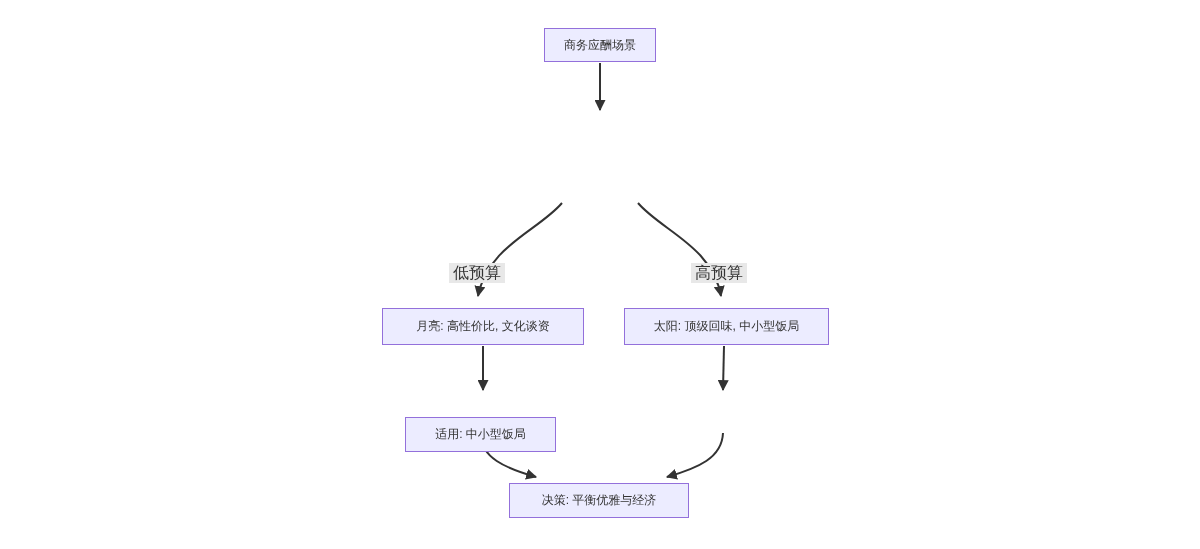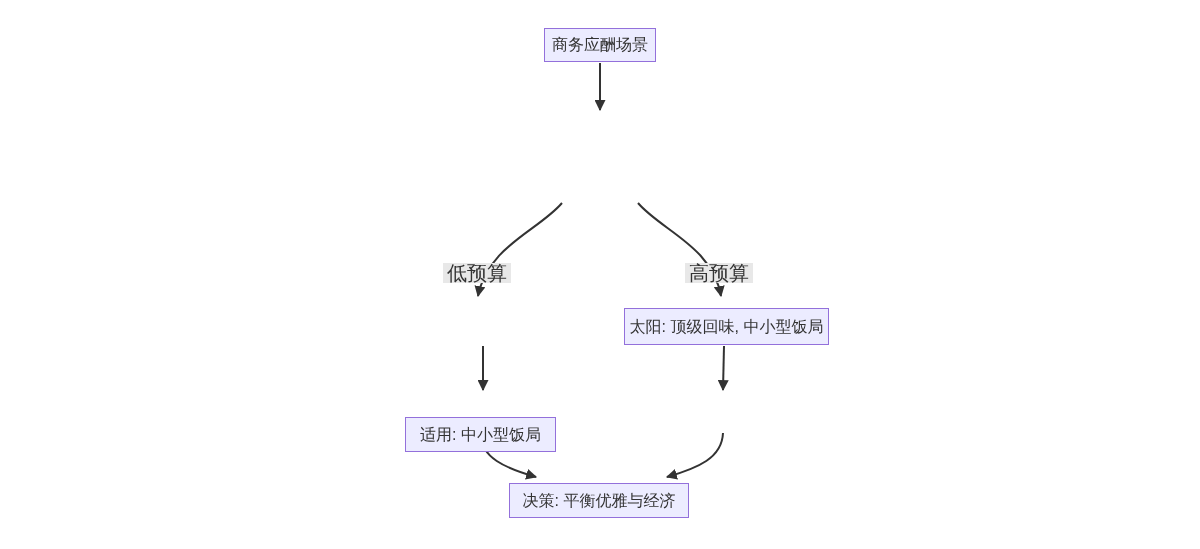--- a/index.html
+++ b/index.html
@@ -42,7 +42,7 @@
     background: var(--node-fill);
     border: 1px solid var(--node-border);
     color: var(--text);
-    font-size: 16px;
+    font-size: 12px;
     line-height: 1.2;
     white-space: nowrap;
   }

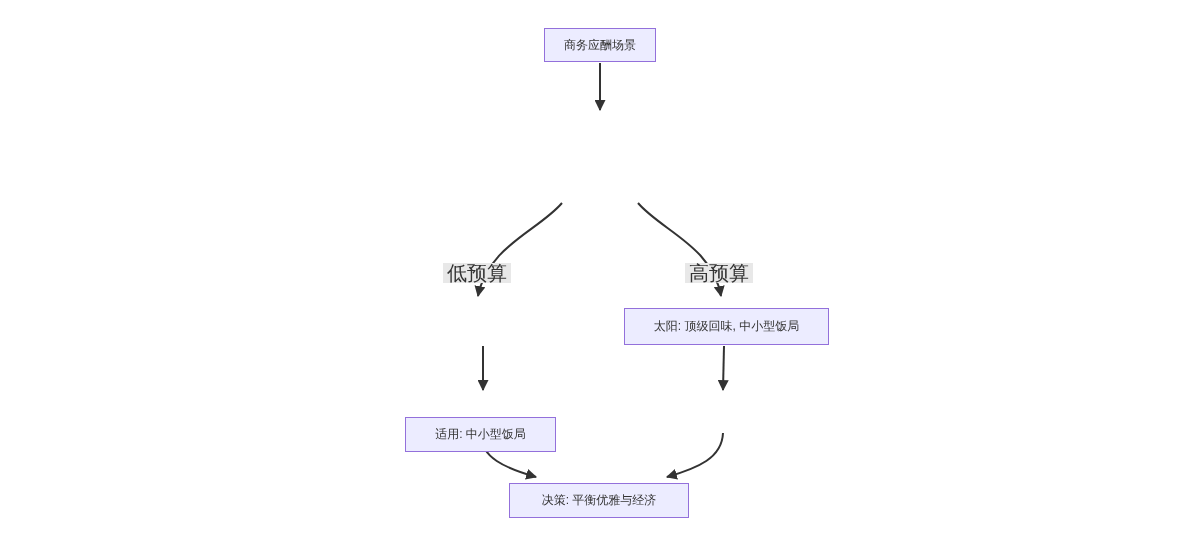--- a/index.html
+++ b/index.html
@@ -72,7 +72,7 @@
     transform: translate(-50%, -50%);
     background: var(--edge-label-bg);
     color: var(--text);
-    font-size: 20px;
+    font-size: 16px;
     line-height: 20px;
     padding: 0 4px;
     white-space: nowrap;

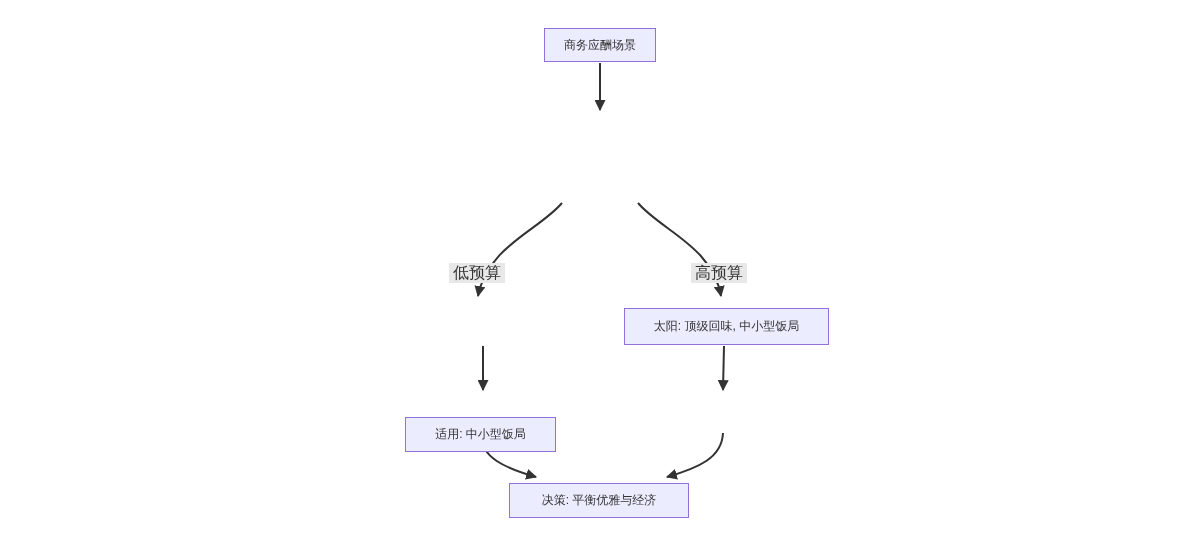--- a/index.html
+++ b/index.html
@@ -107,6 +107,9 @@
 
   <div class="edge-label" style="left:719px; top:273px;">高预算</div>
 
+  <div class="node" style="left:382px; top:308px; width:202px; height:37px;">
+    <span>月亮: 高性价比, 文化谈资</span>
+  </div>
 
   <div class="node" style="left:624px; top:308px; width:205px; height:37px;">
     <span>太阳: 顶级回味, 中小型饭局</span>

